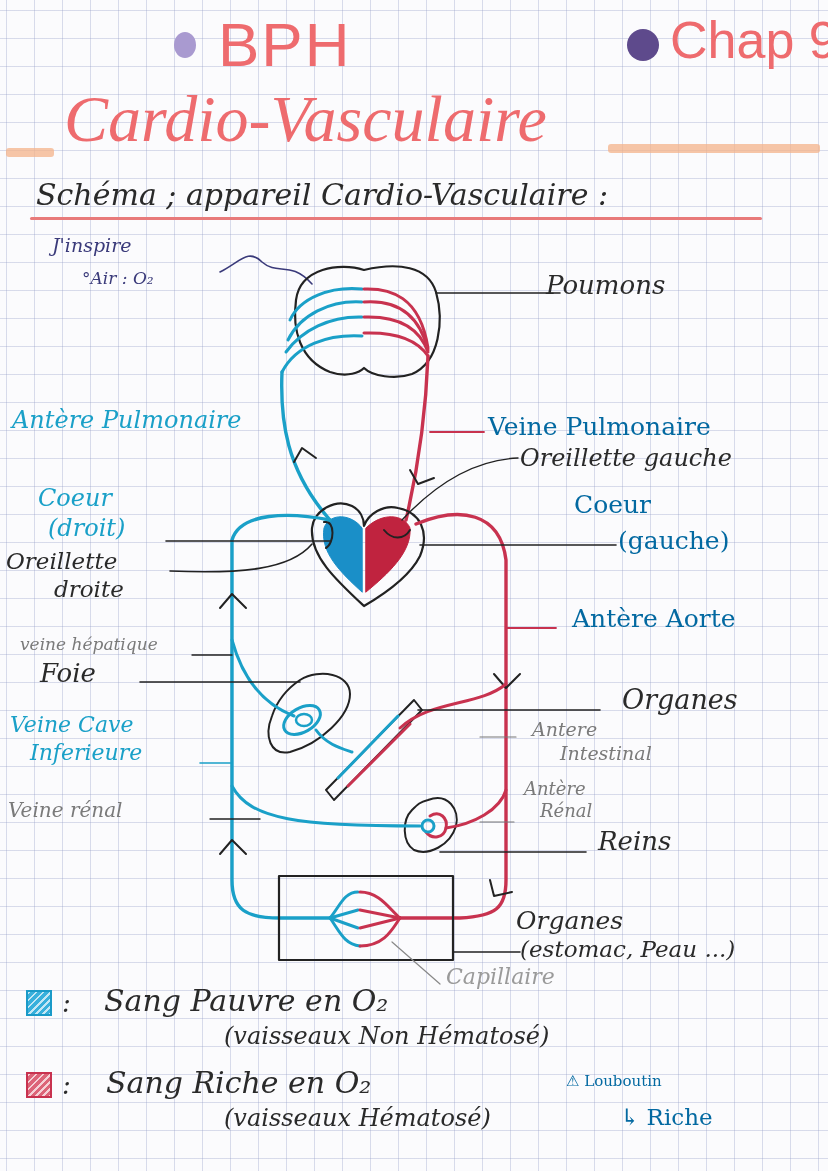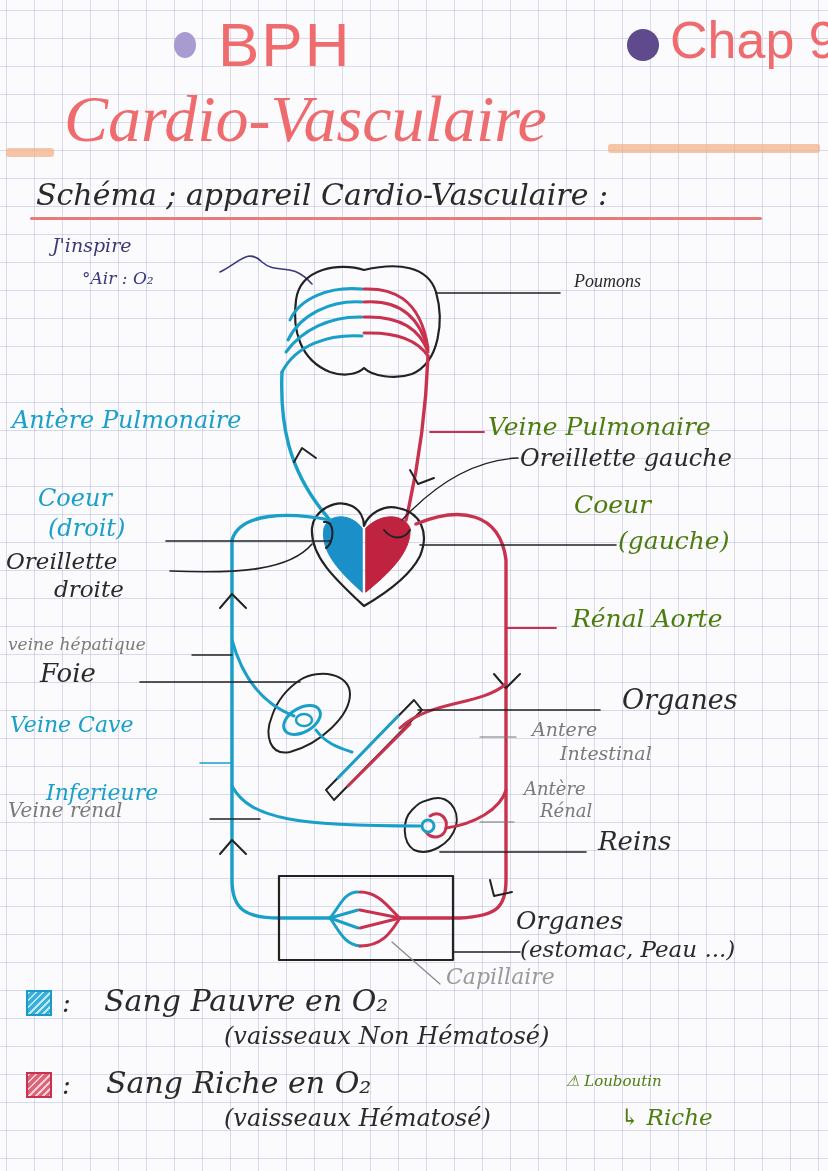--- a/index.html
+++ b/index.html
@@ -126,7 +126,7 @@
 <div class="abs navy" style="left:52px;top:236px;font-size:19px;text-align:center;">J'inspire</div>
 <div class="abs navy" style="left:82px;top:270px;font-size:17px;">°Air : O₂</div>
 
-<div class="abs ink" style="left:574px;top:272px;font-size:18px;font-family:Liberation Serif, serif;">Poumons</div>
+<div class="abs ink" style="left:546px;top:272px;font-size:26px;">Poumons</div>
 <div class="abs blue" style="left:12px;top:408px;font-size:24px;">Antère Pulmonaire</div>
 <div class="abs red" style="left:488px;top:414px;font-size:25px;">Veine Pulmonaire</div>
 <div class="abs ink" style="left:520px;top:446px;font-size:24px;">Oreillette gauche</div>

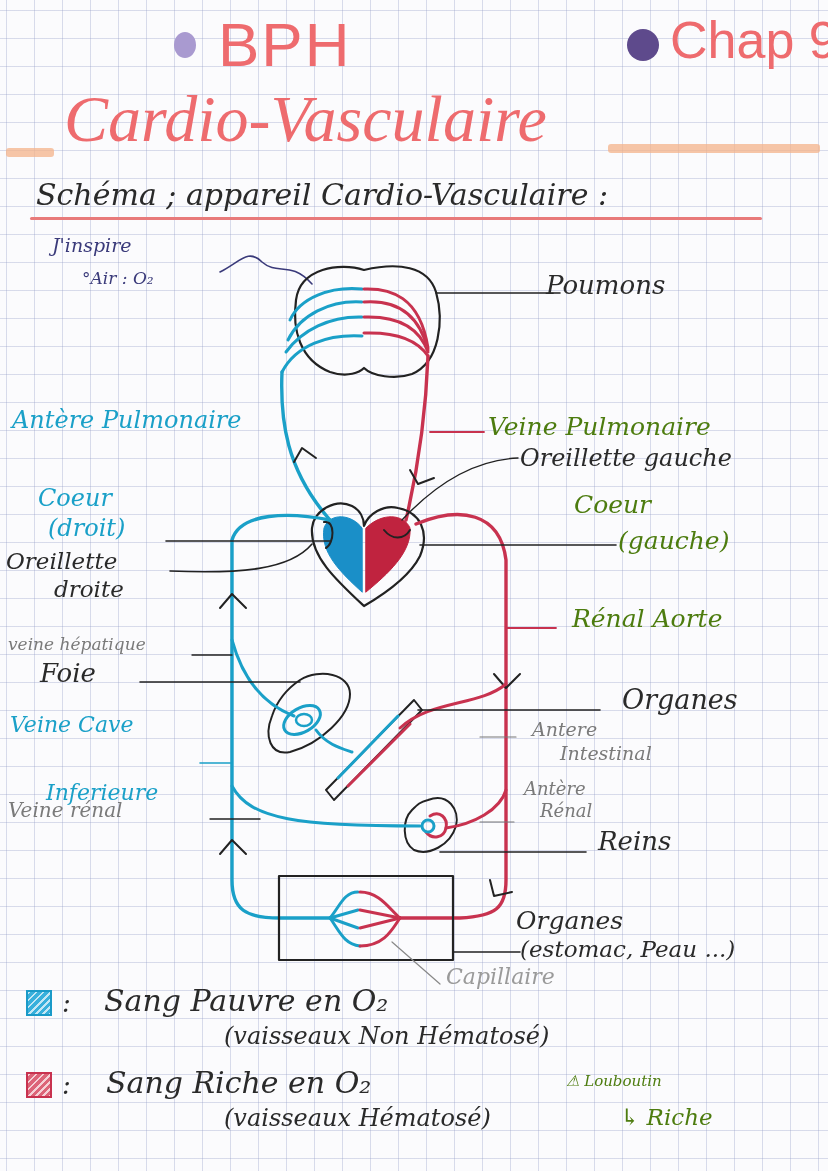--- a/index.html
+++ b/index.html
@@ -14,7 +14,7 @@
     .title{font-family:"Liberation Sans",sans-serif;color:#ee6b6e;font-weight:normal;}
     .ink{color:#2a2a2a;font-family:"DejaVu Serif",serif;font-style:italic;}
     .blue{color:#1aa0c8;font-family:"DejaVu Serif",serif;font-style:italic;}
-    .red{color:#4d7c0f;font-family:"DejaVu Serif",serif;font-style:italic;}
+    .red{color:#0369a1;font-family:"DejaVu Serif",serif;}
     .grey{color:#7a7a7a;font-family:"DejaVu Serif",serif;font-style:italic;}
     .navy{color:#3a3a7a;font-family:"DejaVu Serif",serif;font-style:italic;}
     .dot{position:absolute;border-radius:50%;}

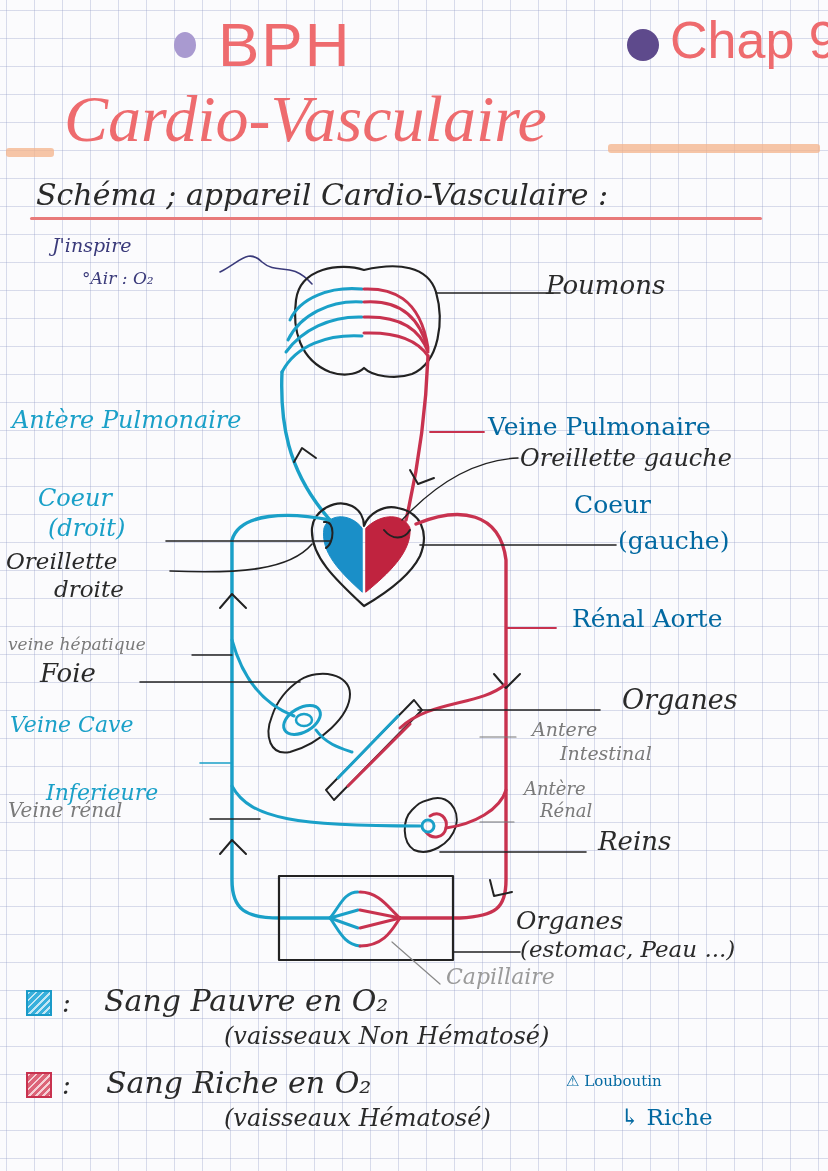--- a/index.html
+++ b/index.html
@@ -138,7 +138,7 @@
 <div class="abs ink" style="left:6px;top:550px;font-size:23px;">Oreillette</div>
 <div class="abs ink" style="left:54px;top:578px;font-size:23px;">droite</div>
 
-<div class="abs red" style="left:572px;top:606px;font-size:25px;">Rénal Aorte</div>
+<div class="abs red" style="left:572px;top:606px;font-size:25px;">Antère Aorte</div>
 <div class="abs grey" style="left:8px;top:636px;font-size:17px;text-align:right;">veine hépatique</div>
 <div class="abs ink" style="left:40px;top:660px;font-size:26px;">Foie</div>
 <div class="abs ink" style="left:622px;top:686px;font-size:27px;">Organes</div>

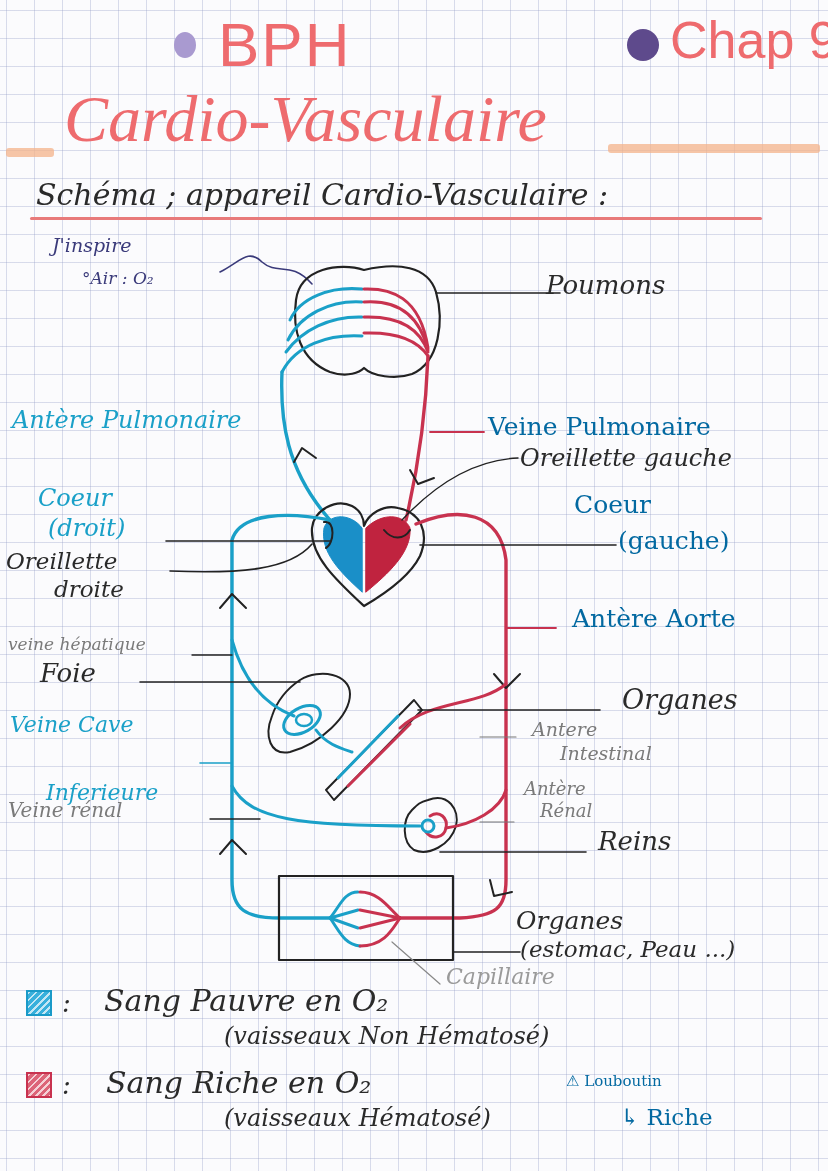--- a/index.html
+++ b/index.html
@@ -139,7 +139,7 @@
 <div class="abs ink" style="left:54px;top:578px;font-size:23px;">droite</div>
 
 <div class="abs red" style="left:572px;top:606px;font-size:25px;">Antère Aorte</div>
-<div class="abs grey" style="left:8px;top:636px;font-size:17px;text-align:right;">veine hépatique</div>
+<div class="abs grey" style="left:20px;top:636px;font-size:17px;text-align:right;">veine hépatique</div>
 <div class="abs ink" style="left:40px;top:660px;font-size:26px;">Foie</div>
 <div class="abs ink" style="left:622px;top:686px;font-size:27px;">Organes</div>
 <div class="abs grey" style="left:532px;top:720px;font-size:19px;">Antere</div>

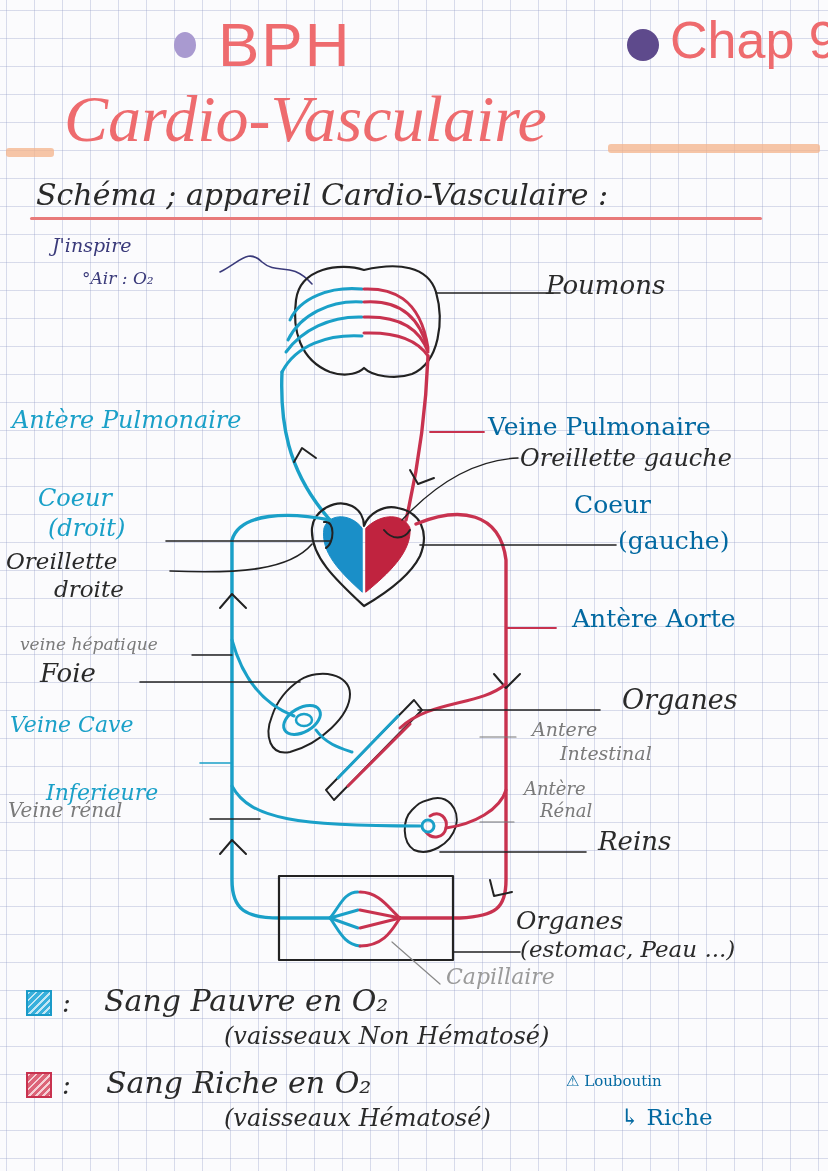--- a/index.html
+++ b/index.html
@@ -145,7 +145,7 @@
 <div class="abs grey" style="left:532px;top:720px;font-size:19px;">Antere</div>
 <div class="abs grey" style="left:560px;top:744px;font-size:19px;">Intestinal</div>
 <div class="abs blue" style="left:10px;top:714px;font-size:22px;">Veine Cave</div>
-<div class="abs blue" style="left:46px;top:742px;font-size:22px;margin-top:40px;">Inferieure</div>
+<div class="abs blue" style="left:30px;top:742px;font-size:22px;">Inferieure</div>
 <div class="abs grey" style="left:524px;top:780px;font-size:18px;">Antère</div>
 <div class="abs grey" style="left:540px;top:802px;font-size:18px;">Rénal</div>
 <div class="abs grey" style="left:8px;top:800px;font-size:20px;">Veine rénal</div>

